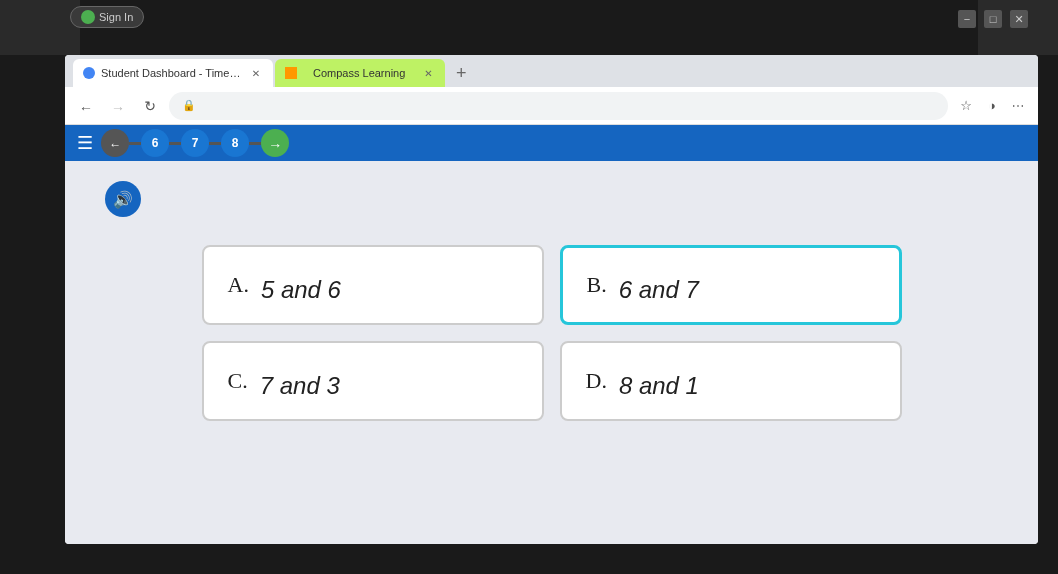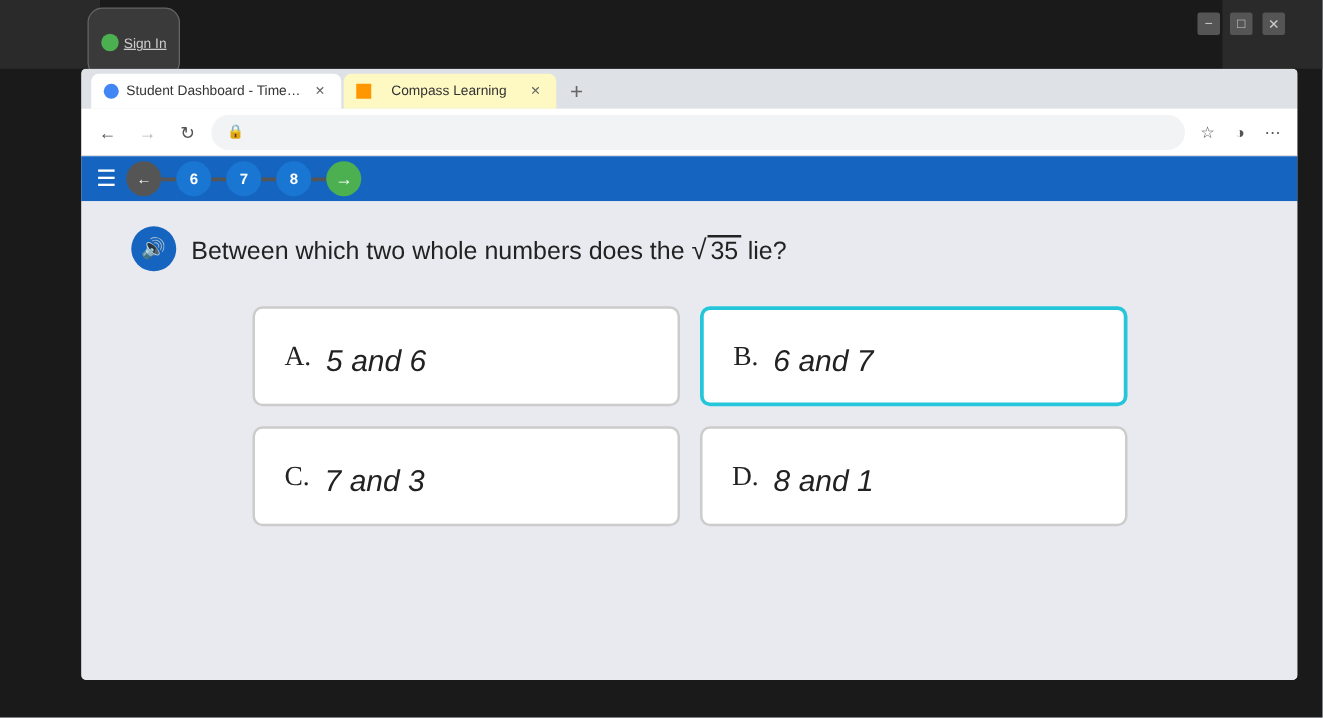--- a/index.html
+++ b/index.html
@@ -342,14 +342,13 @@
       background: #3a3a3a;
       border: 1px solid #666;
       border-radius: 12px;
-      padding: 20px 10px;
+      padding: 3px 10px;
       color: #ccc;
       font-size: 11px;
       cursor: pointer;
       display: flex;
-      align-items: flex-end;
+      align-items: center;
       gap: 4px;
-      text-decoration: underline;
     }
 
     .signin-icon {

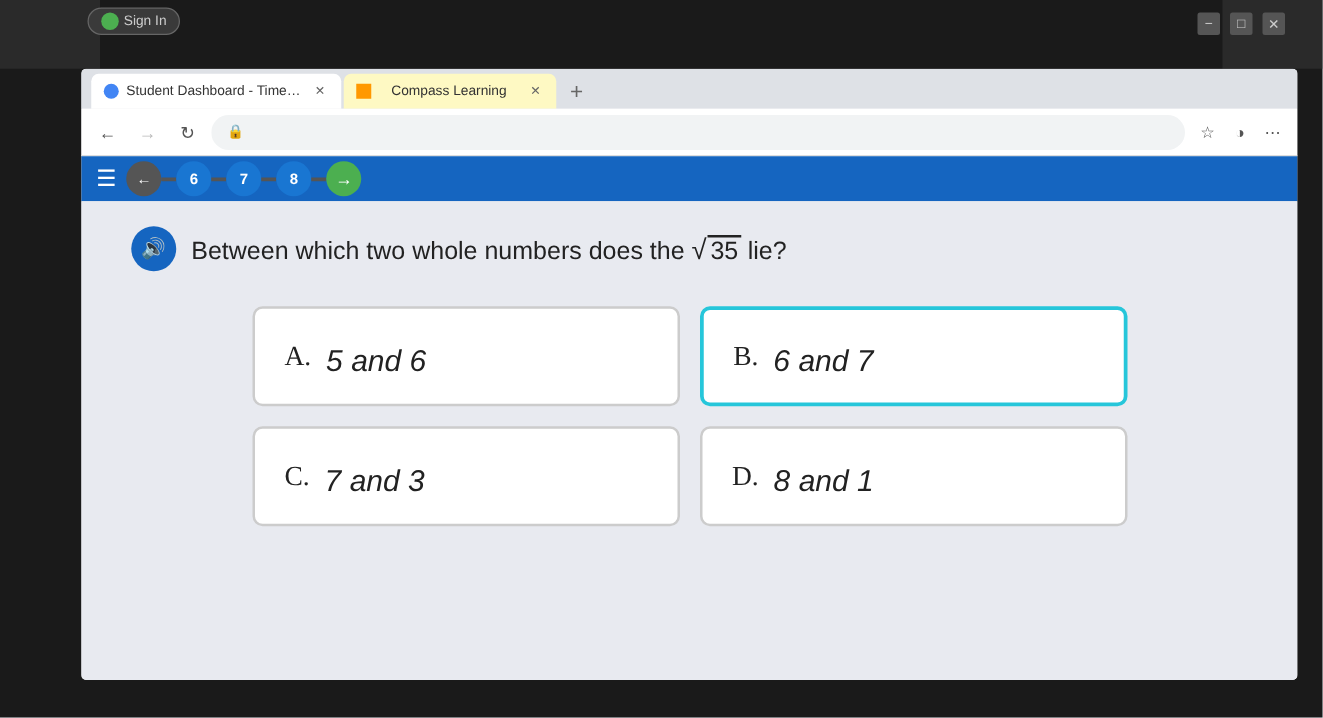--- a/index.html
+++ b/index.html
@@ -360,7 +360,7 @@
 
     
     .compass-tab {
-      background: #fef9c3;
+      background: #bef264;
       gap: 16px;
     }
 

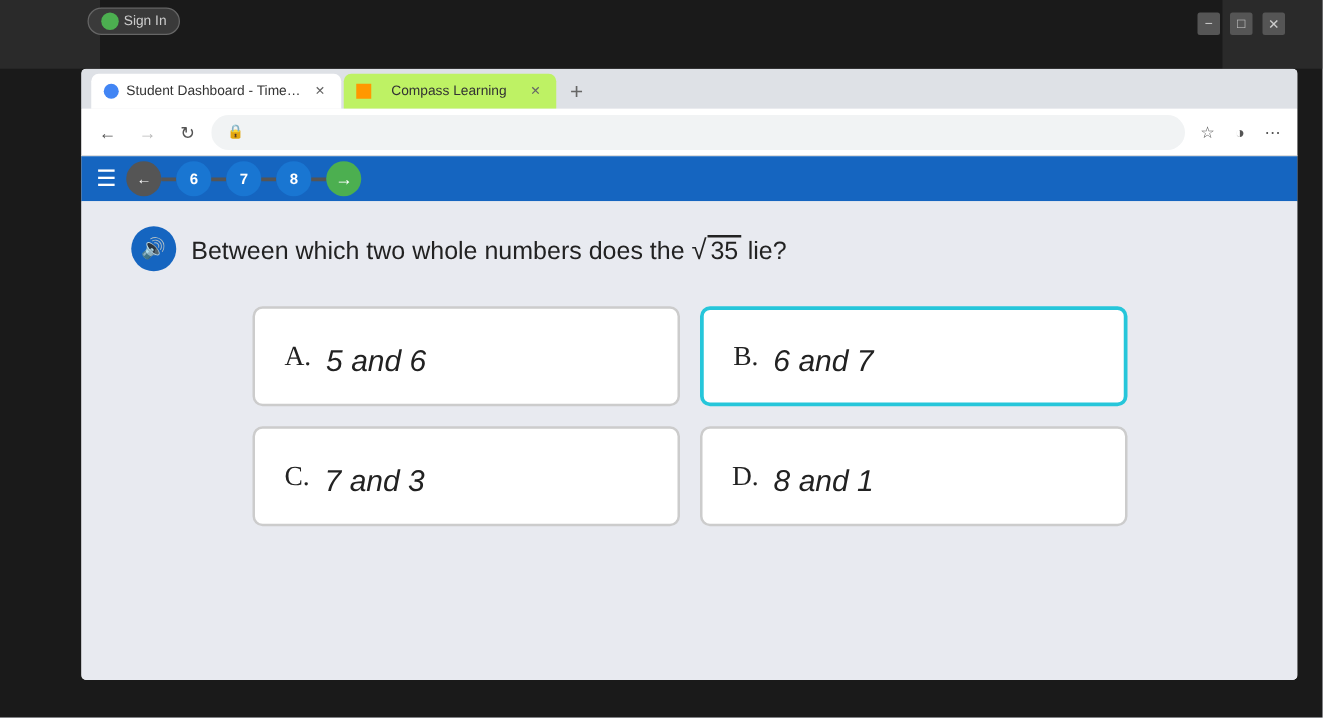--- a/index.html
+++ b/index.html
@@ -440,12 +440,6 @@
         <div class="audio-btn">
           <span>🔊</span>
         </div>
-        <div class="question-text">
-          <span>Between which two whole numbers does the </span><span style="display:inline-flex;align-items:baseline;gap:1px;">
-            <span style="font-size:22px;line-height:1;">√</span>
-              <span style="border-top:2px solid #222;padding:0 2px;font-size:20px;display:inline-block;vertical-align:top;margin-top:2px;">35</span>
-          </span><span> lie?</span>
-        </div>
       </div>
 
       <div class="answer-grid">

